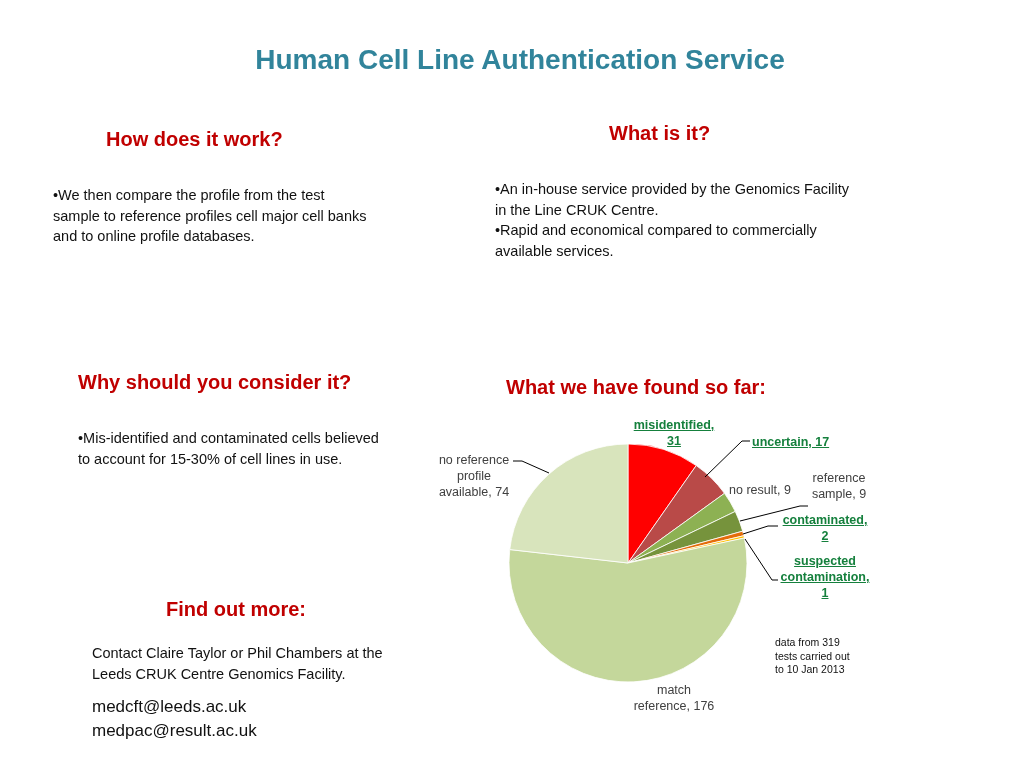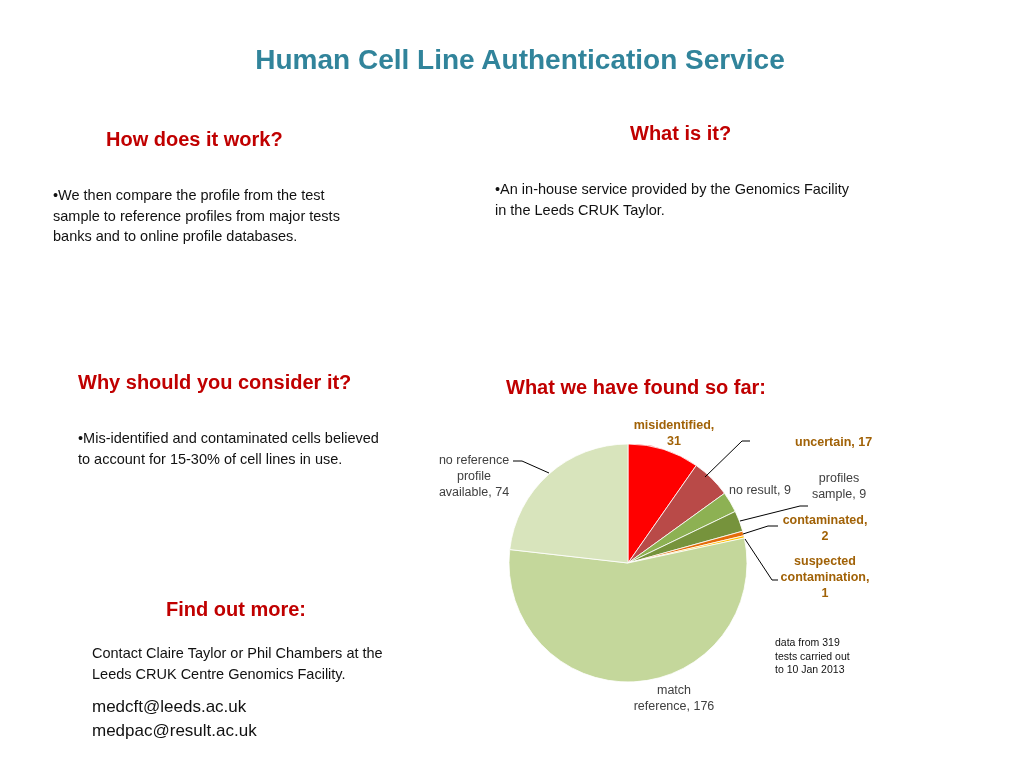--- a/index.html
+++ b/index.html
@@ -24,7 +24,7 @@
   <p>•We then compare the profile from the test sample to reference profiles from major tests banks and to online profile databases.</p>
 </div>
 
-<div class="abs h" style="left:630px;top:122px;">What is it?</div>
+<div class="abs h" style="left:609px;top:122px;">What is it?</div>
 <div class="abs body" style="left:495px;top:179px;width:360px;">
   <p>•An in-house service provided by the Genomics Facility in the Leeds CRUK Taylor.</p>
 </div>

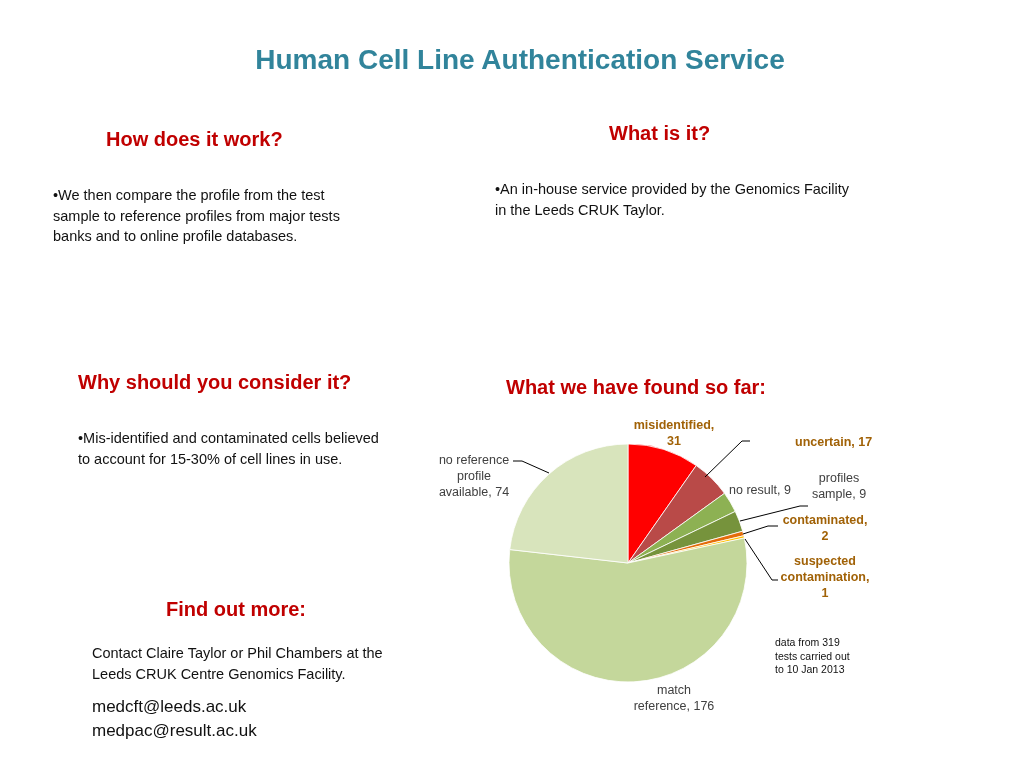--- a/index.html
+++ b/index.html
@@ -21,7 +21,7 @@
 
 <div class="abs h" style="left:106px;top:128px;">How does it work?</div>
 <div class="abs body" style="left:53px;top:185px;width:320px;">
-  <p>•We then compare the profile from the test sample to reference profiles from major tests banks and to online profile databases.</p>
+  <p>•We then compare the profile from the test sample to reference profiles cell major cell banks and to online profile databases.</p>
 </div>
 
 <div class="abs h" style="left:609px;top:122px;">What is it?</div>

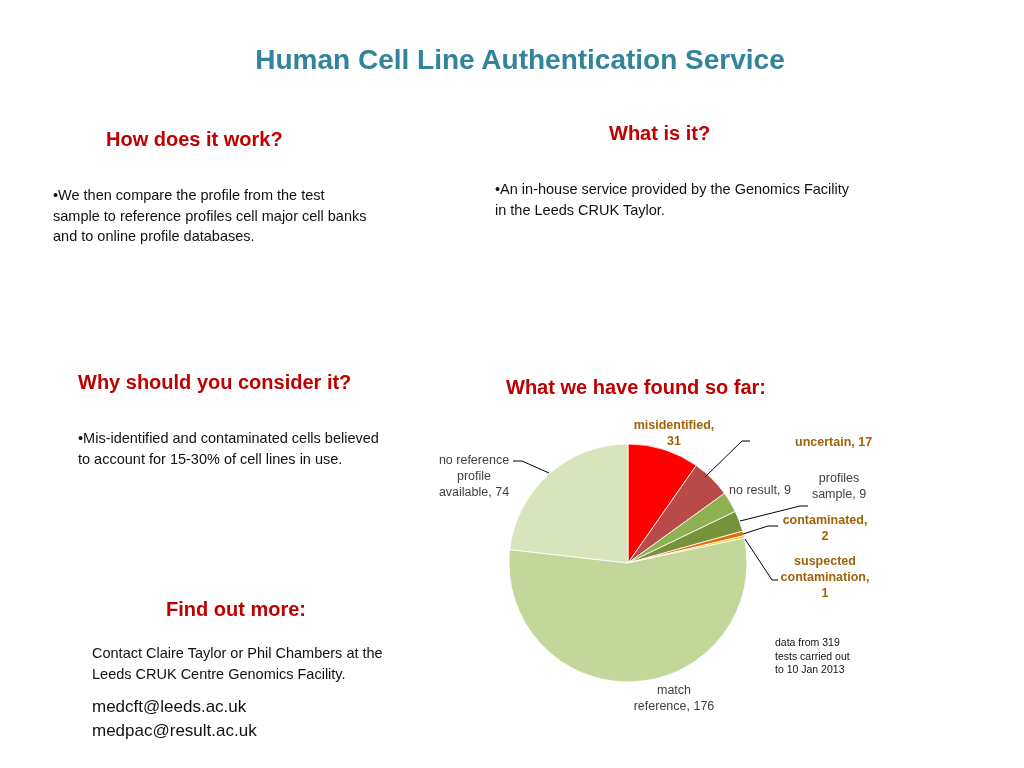--- a/index.html
+++ b/index.html
@@ -26,7 +26,7 @@
 
 <div class="abs h" style="left:609px;top:122px;">What is it?</div>
 <div class="abs body" style="left:495px;top:179px;width:360px;">
-  <p>•An in-house service provided by the Genomics Facility in the Leeds CRUK Taylor.</p>
+  <p>•An in-house service provided by the Genomics Facility in the Line CRUK Centre.</p>
 </div>
 
 <div class="abs h" style="left:78px;top:371px;">Why should you consider it?</div>

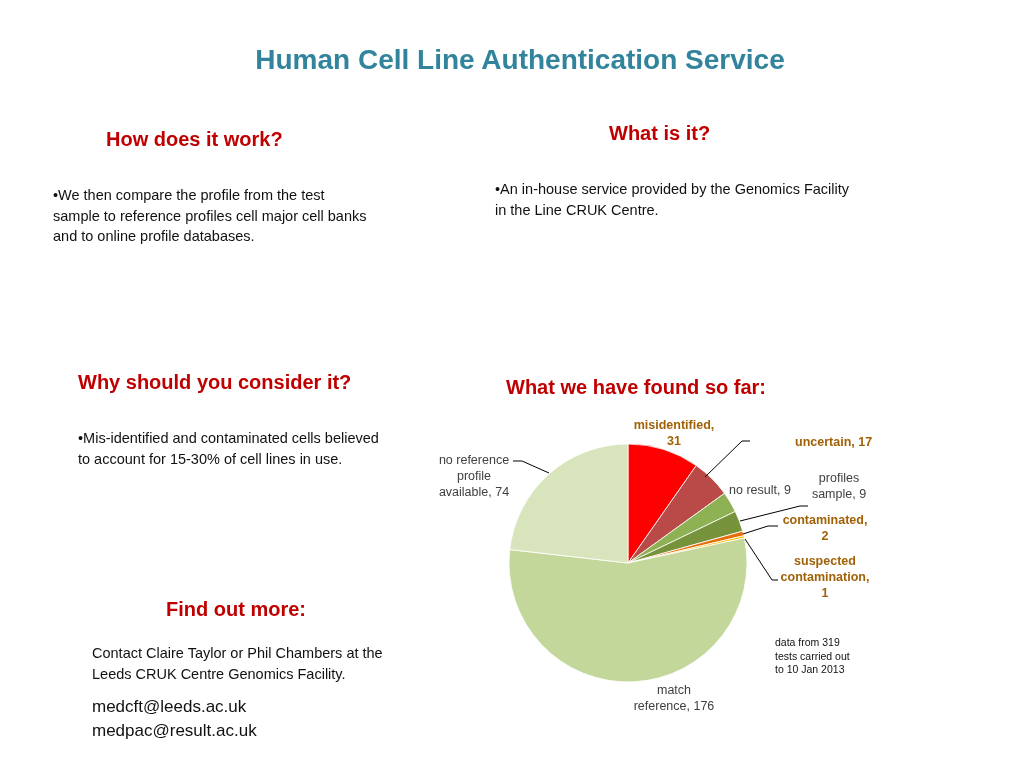--- a/index.html
+++ b/index.html
@@ -27,6 +27,7 @@
 <div class="abs h" style="left:609px;top:122px;">What is it?</div>
 <div class="abs body" style="left:495px;top:179px;width:360px;">
   <p>•An in-house service provided by the Genomics Facility in the Line CRUK Centre.</p>
+  <p>•Rapid and economical compared to commercially available services.</p>
 </div>
 
 <div class="abs h" style="left:78px;top:371px;">Why should you consider it?</div>

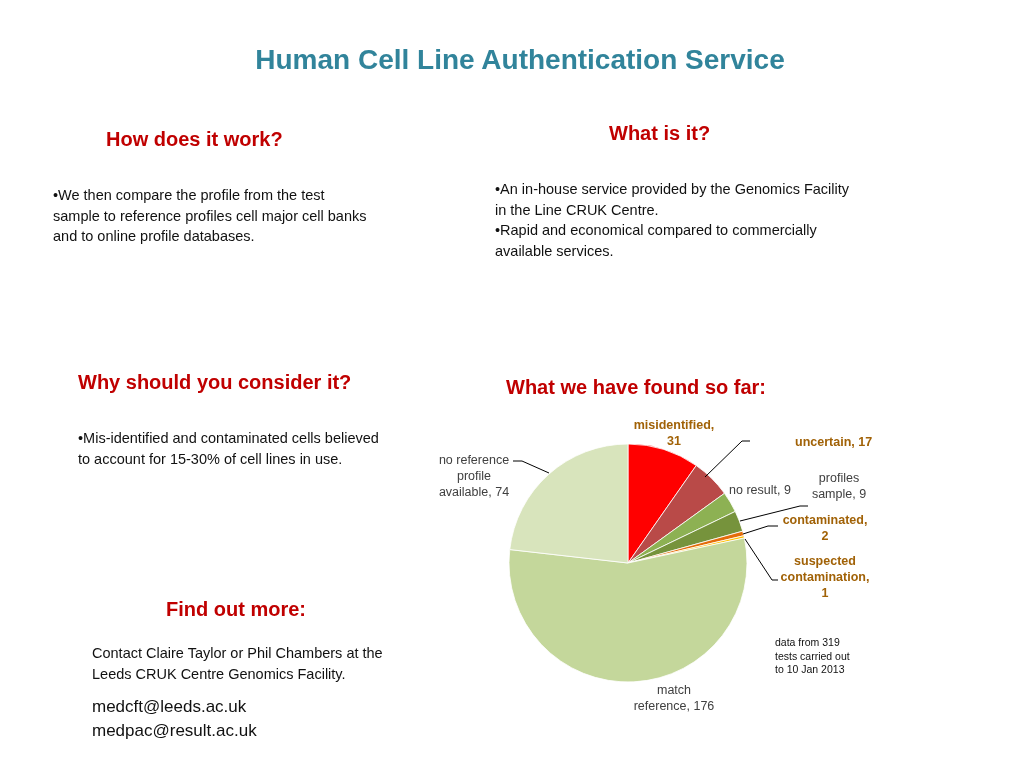--- a/index.html
+++ b/index.html
@@ -10,7 +10,7 @@
   .body { font-size:14.5px; line-height:20.5px; color:#111; }
   .body p { margin:0; }
   .lbl { font-size:12.5px; line-height:16px; text-align:center; color:#404040; white-space:nowrap; }
-  .lbl.red { color:#a16207; font-weight:bold; }
+  .lbl.red { color:#15803d; font-weight:bold;text-decoration:underline; }
   .note { font-size:10.5px; line-height:13.5px; color:#111; }
   .email { font-size:17px; line-height:24px; color:#111; }
 </style>

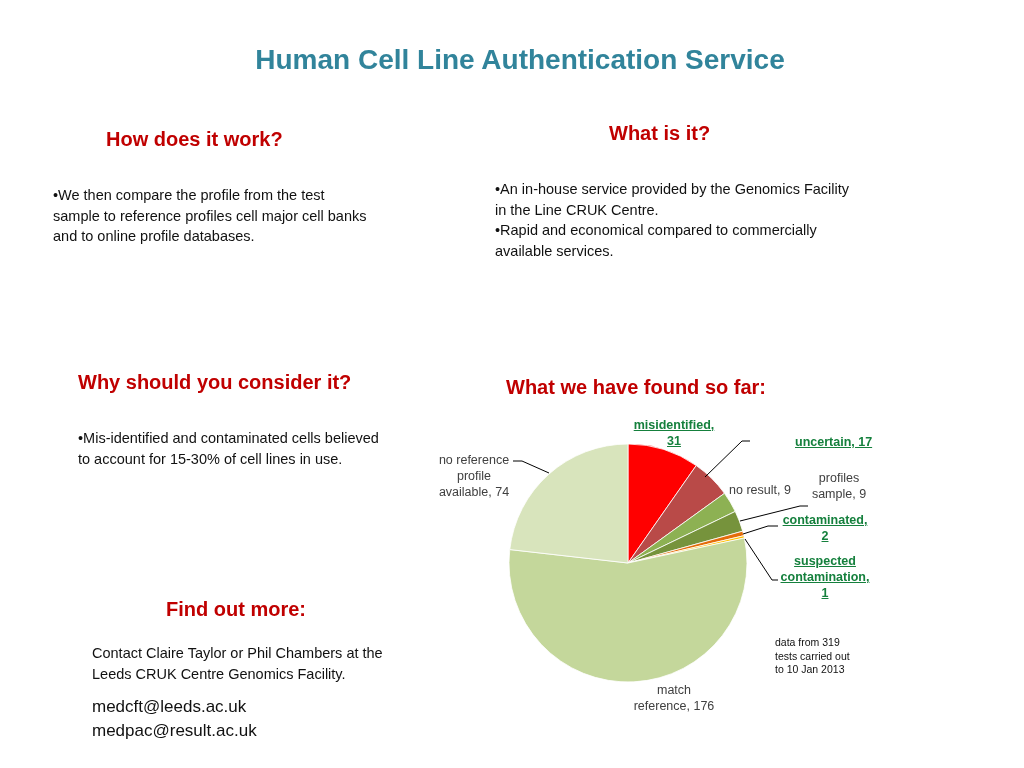--- a/index.html
+++ b/index.html
@@ -66,7 +66,7 @@
   <div>misidentified,</div>
     <div>31</div>
 </div>
-<div class="abs lbl red" style="left:752px;top:434px;margin-left:43px;">uncertain, 17</div>
+<div class="abs lbl red" style="left:752px;top:434px;">uncertain, 17</div>
 <div class="abs lbl" style="left:729px;top:482px;">no result, 9</div>
 <div class="abs lbl" style="left:806px;top:470px;width:66px;">
   <div>profiles</div>

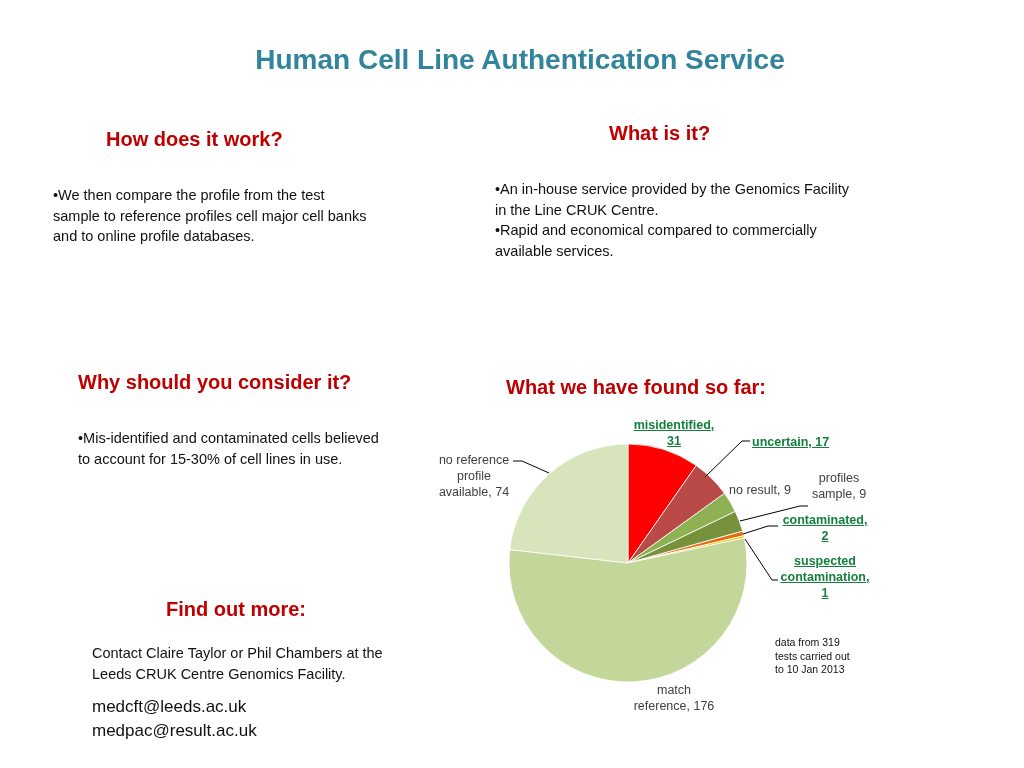--- a/index.html
+++ b/index.html
@@ -69,7 +69,7 @@
 <div class="abs lbl red" style="left:752px;top:434px;">uncertain, 17</div>
 <div class="abs lbl" style="left:729px;top:482px;">no result, 9</div>
 <div class="abs lbl" style="left:806px;top:470px;width:66px;">
-  <div>profiles</div>
+  <div>reference</div>
     <div>sample, 9</div>
 </div>
 <div class="abs lbl red" style="left:778px;top:512px;width:94px;">

